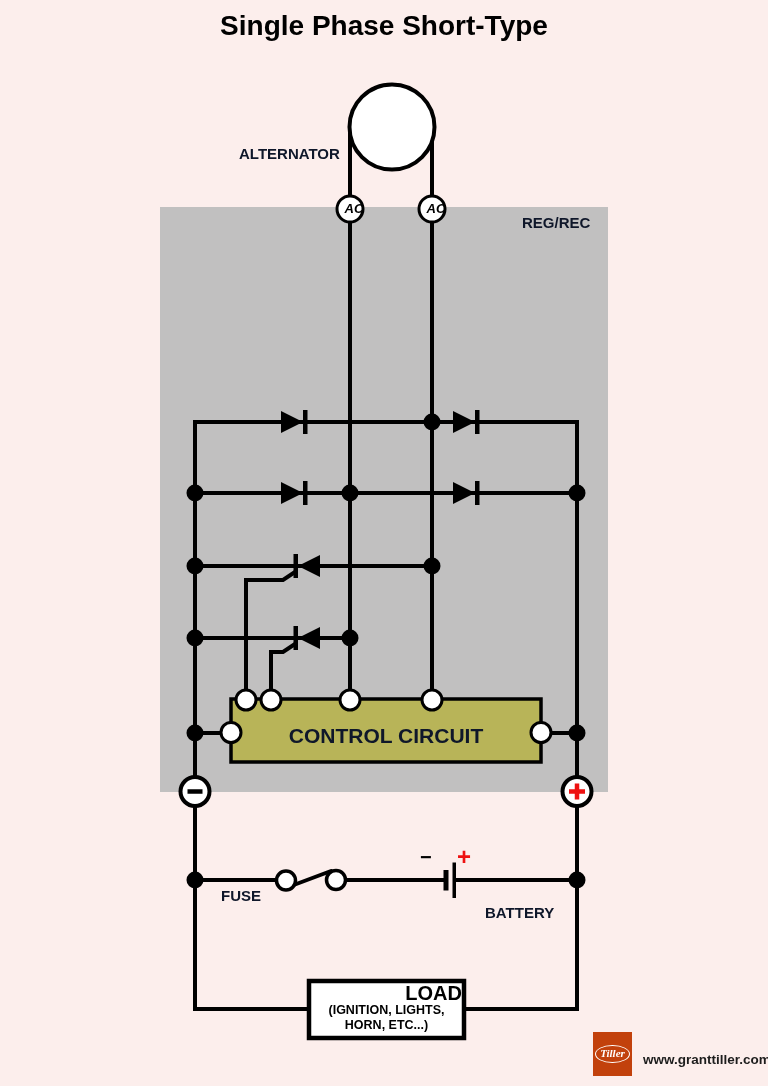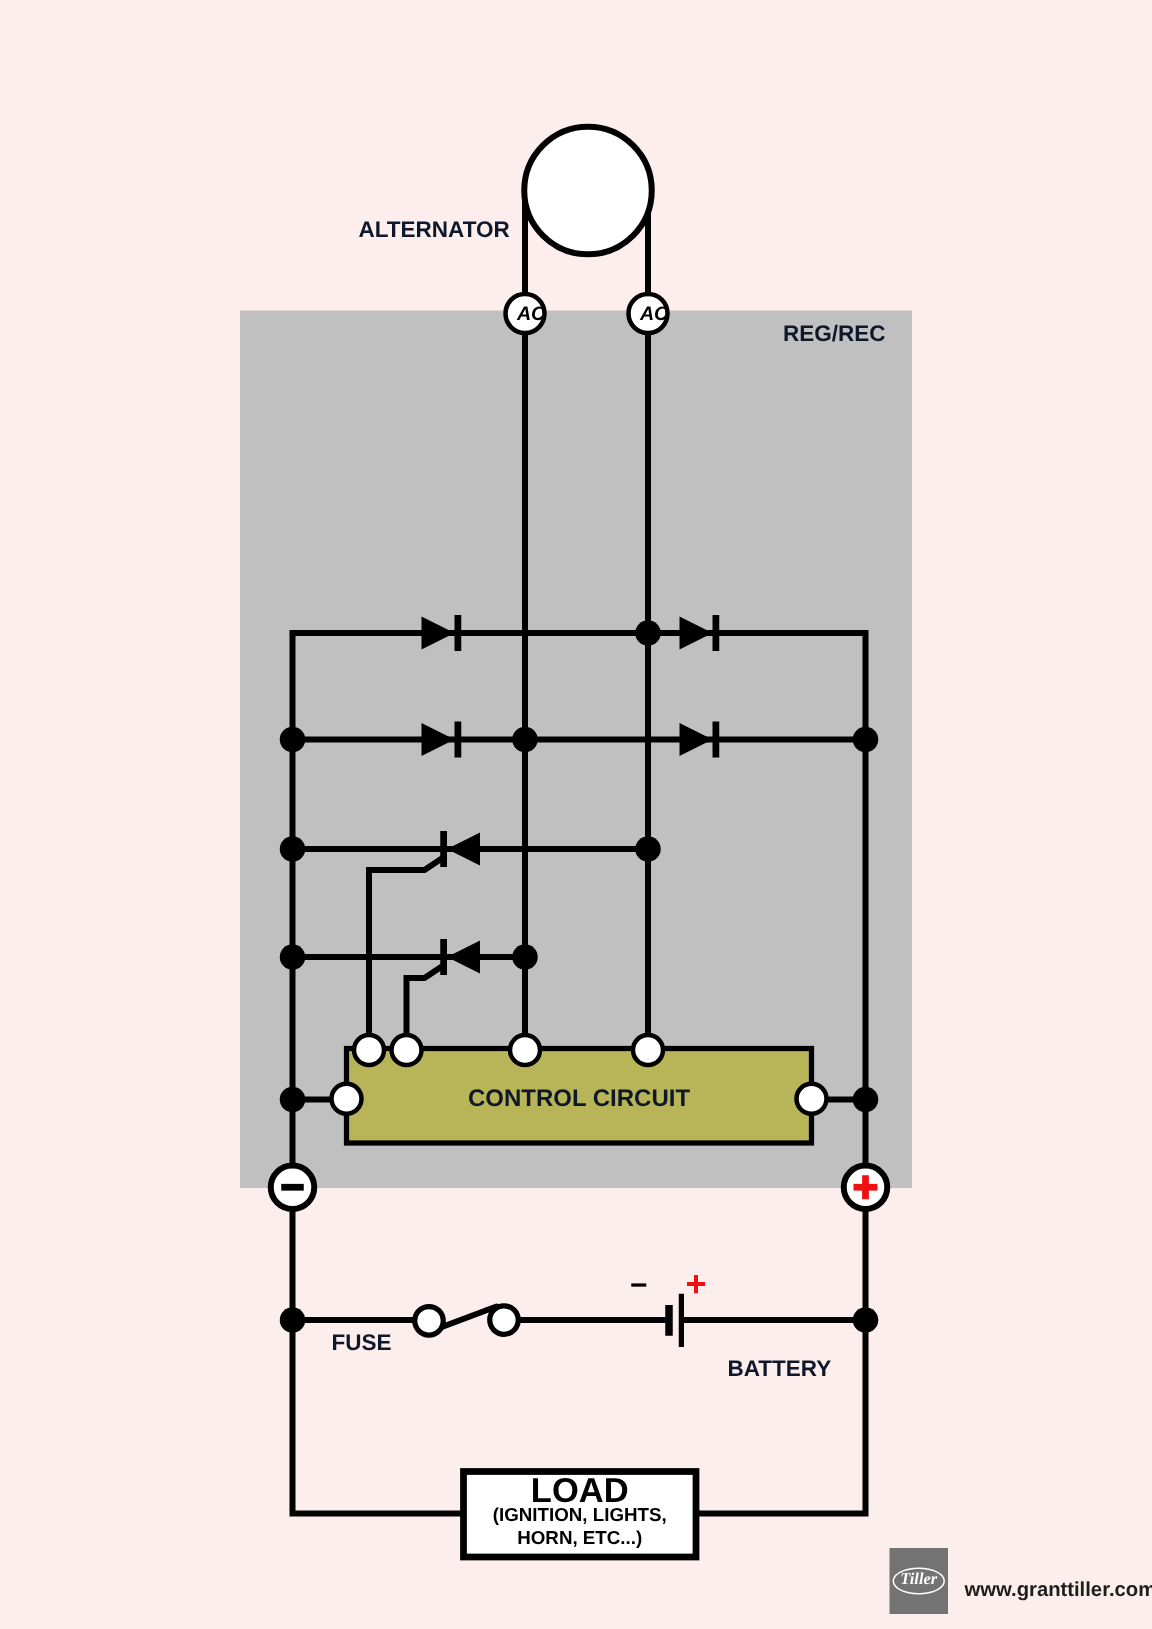--- a/index.html
+++ b/index.html
@@ -163,6 +163,7 @@
   </svg>
 
   <div class="title">
+    <div>Single Phase Short-Type</div>
   </div>
 
   <div class="lbl" style="left:239px;top:145px;font-size:15px;">ALTERNATOR</div>

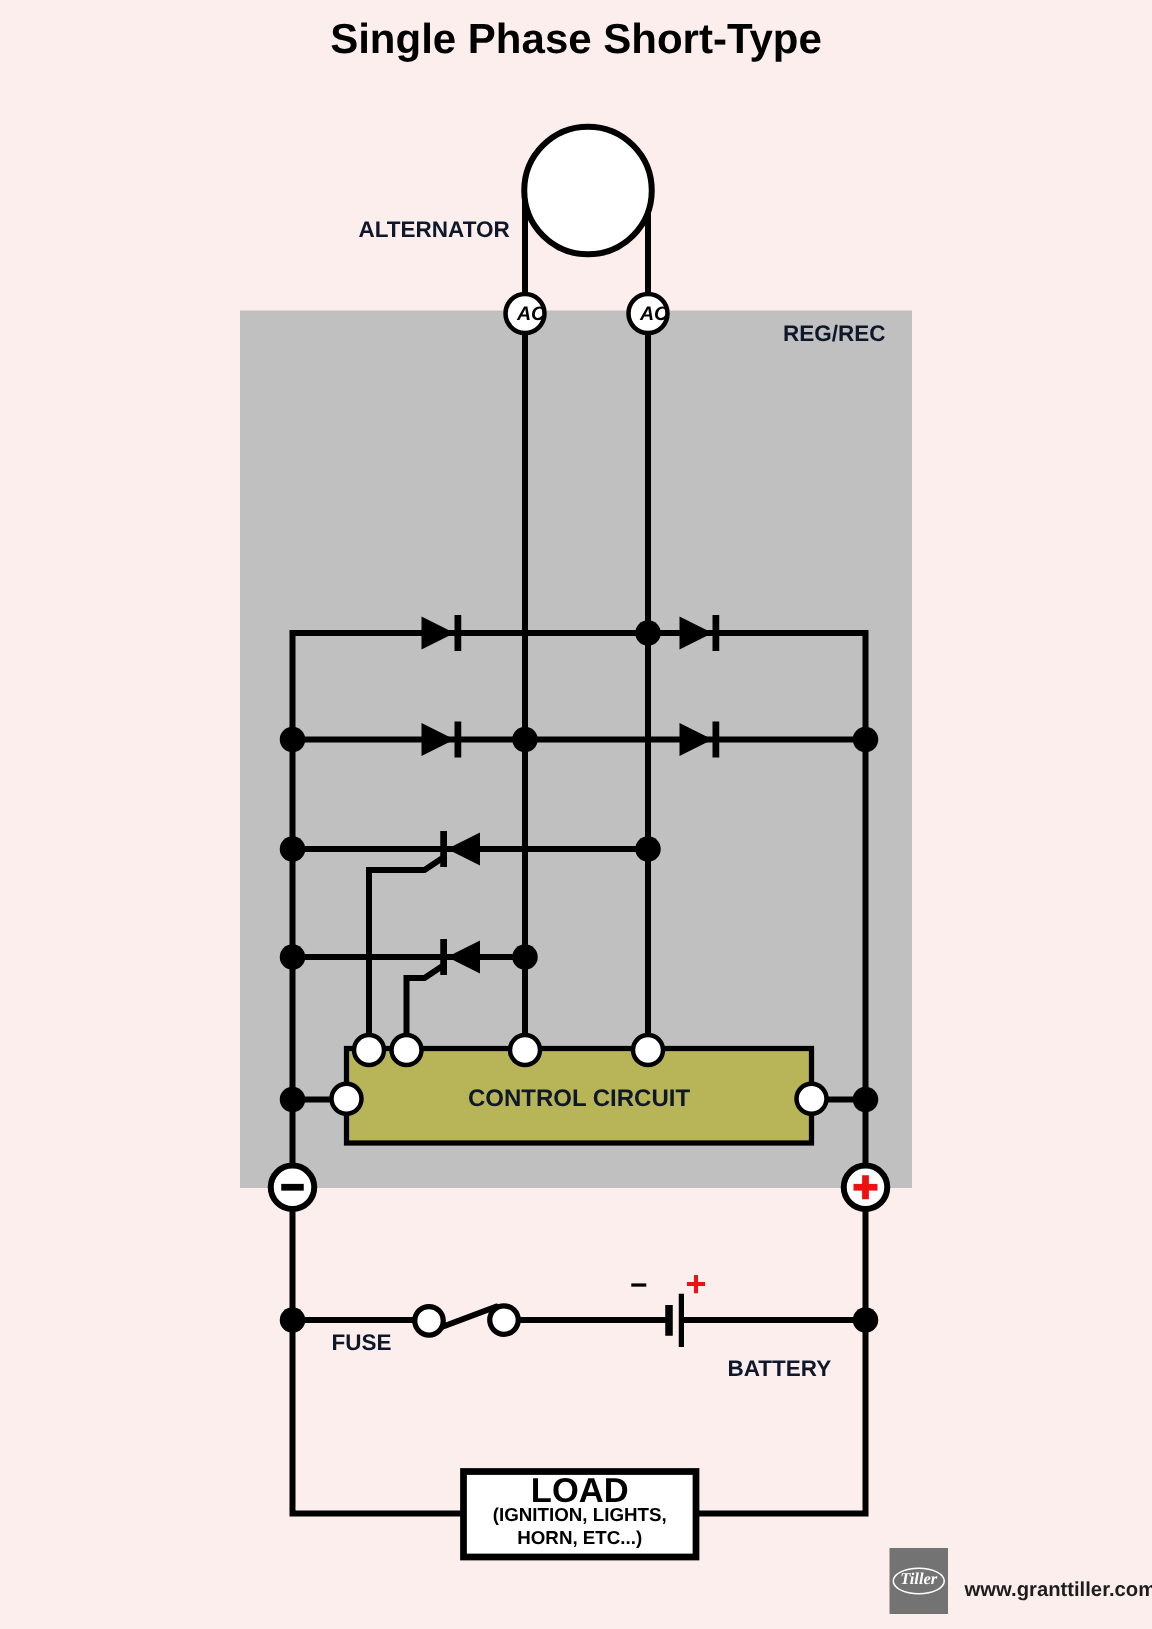--- a/index.html
+++ b/index.html
@@ -173,7 +173,7 @@
   <div class="ac-lbl" style="left:336px;top:201px;">AC</div>
   <div class="ac-lbl" style="left:418px;top:201px;">AC</div>
 
-  <div class="lbl" style="left:231px;top:724px;width:310px;text-align:center;font-size:16px;">CONTROL CIRCUIT</div>
+  <div class="lbl" style="left:231px;top:724px;width:310px;text-align:center;font-size:21px;">CONTROL CIRCUIT</div>
 
   <div class="lbl" style="left:221px;top:887px;font-size:15px;">FUSE</div>
 

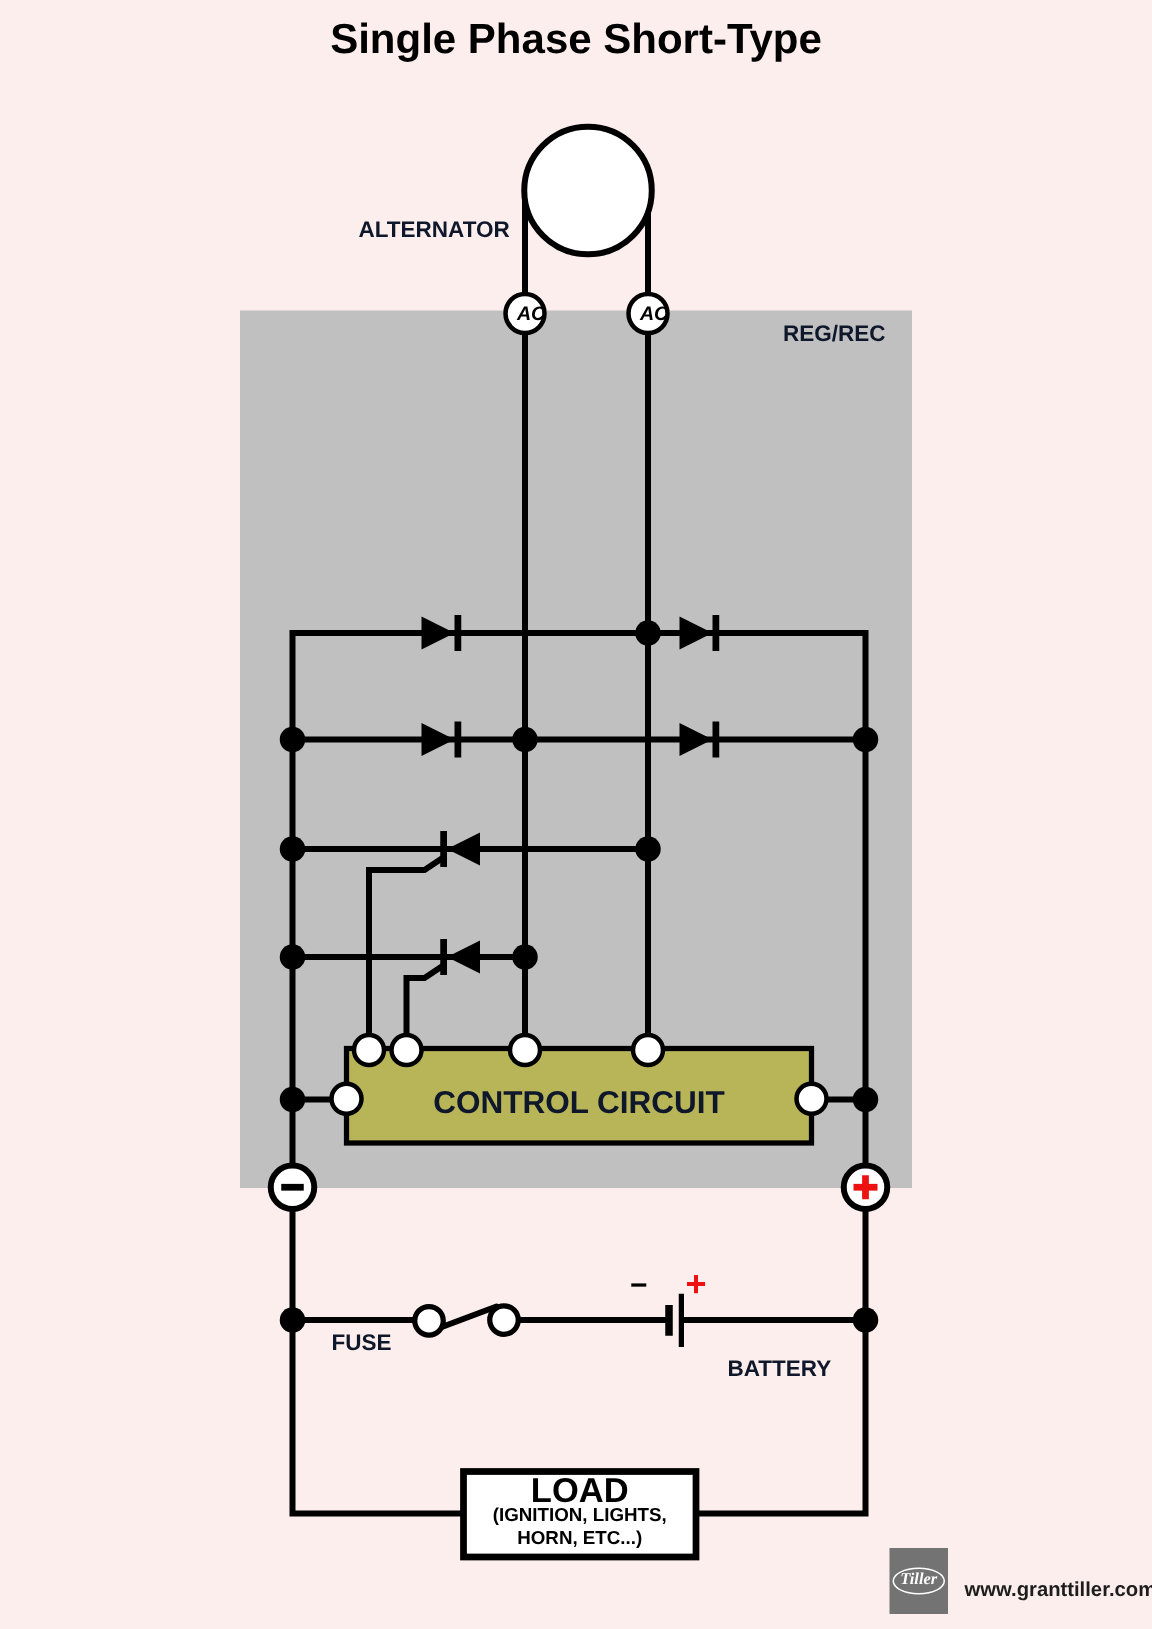--- a/index.html
+++ b/index.html
@@ -32,7 +32,7 @@
     position:absolute;left:311px;top:983px;width:151px;
     text-align:center;font-weight:bold;color:#000;
   }
-  .load-text .l1{font-size:23px;line-height:20px;}
+  .load-text .l1{font-size:20px;line-height:20px;text-align:right;}
   .load-text .l2{font-size:12.5px;line-height:15px;}
   .batt-neg{position:absolute;left:420px;top:846px;font-size:20px;font-weight:bold;color:#000;}
   .batt-pos{position:absolute;left:457px;top:843px;font-size:24px;font-weight:bold;color:#ee1111;}

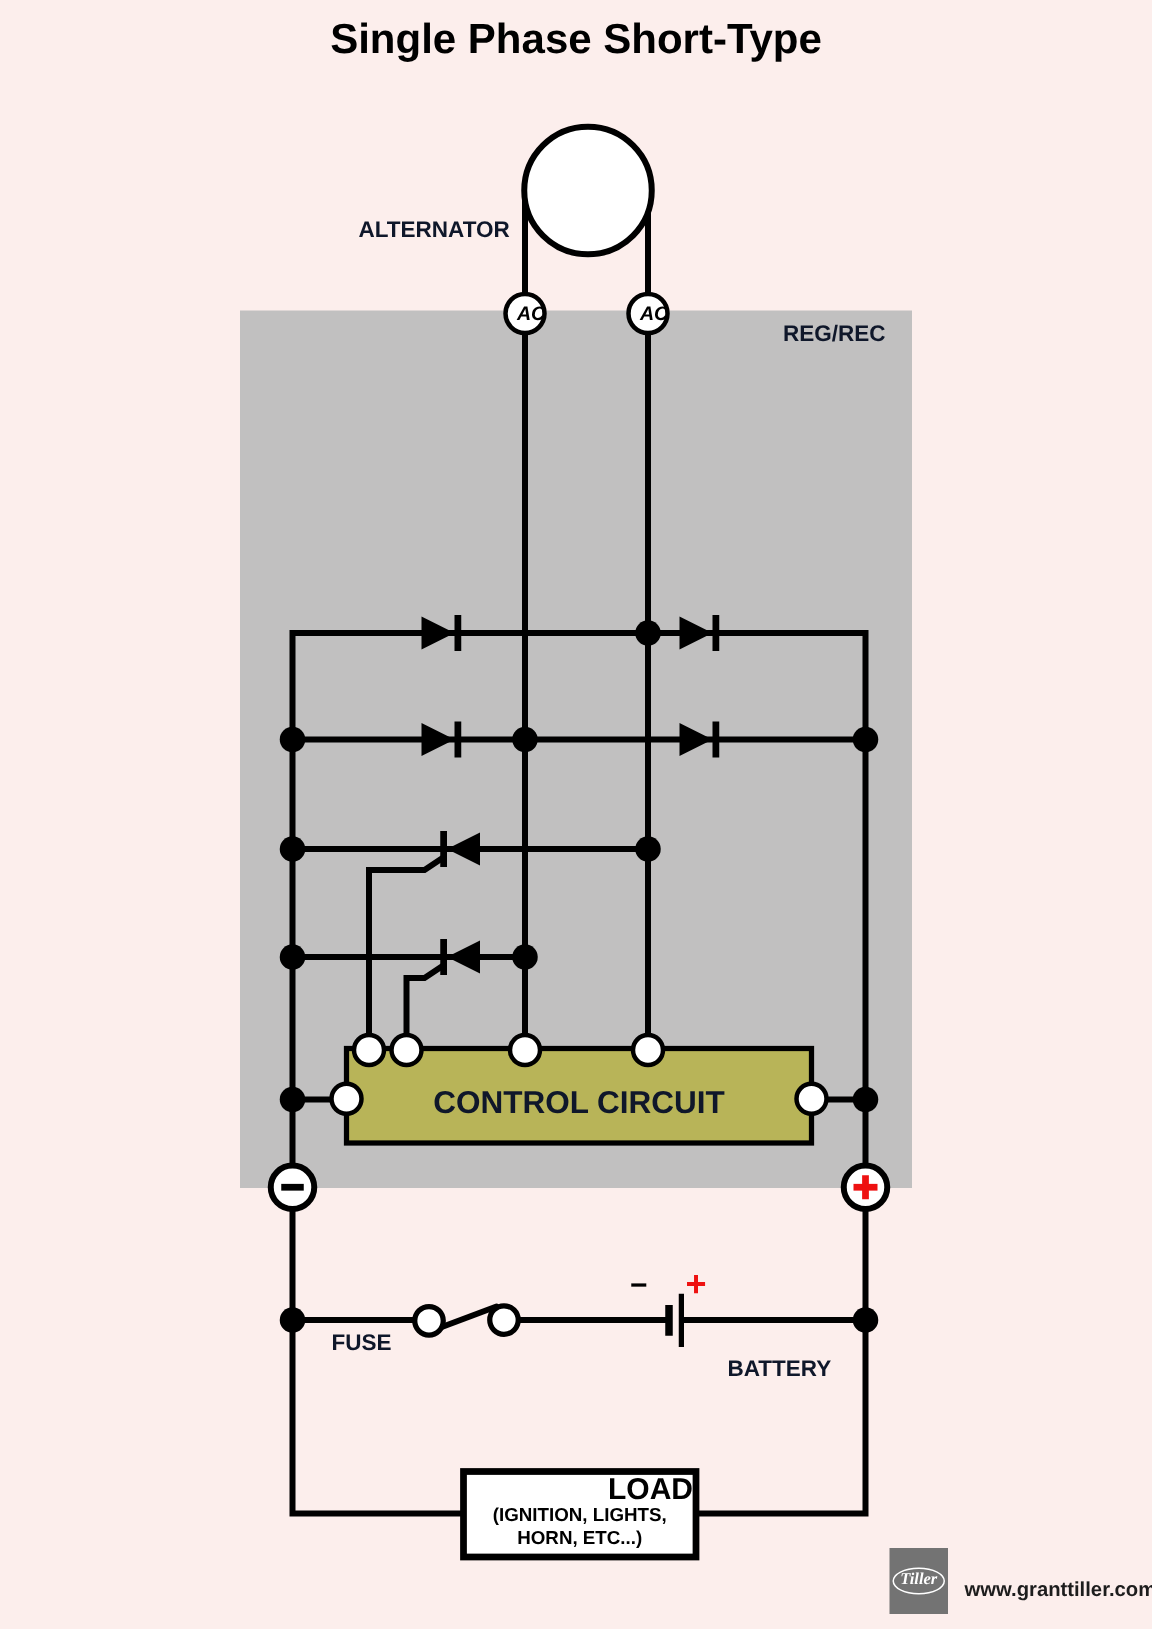--- a/index.html
+++ b/index.html
@@ -38,7 +38,7 @@
   .batt-pos{position:absolute;left:457px;top:843px;font-size:24px;font-weight:bold;color:#ee1111;}
   .logo{
     position:absolute;left:593px;top:1032px;width:39px;height:44px;
-    background:#737373;display:flex;align-items:center;justify-content:center;
+    background:#c2410c;display:flex;align-items:center;justify-content:center;
   }
   .logo-oval{
     border:1.5px solid #fff;border-radius:50%;

